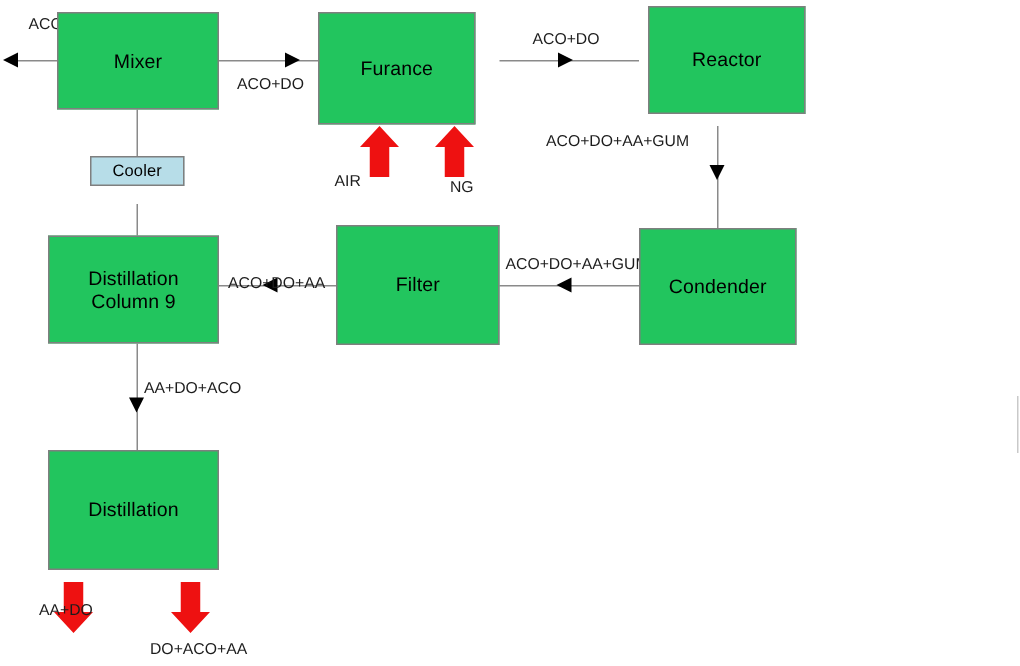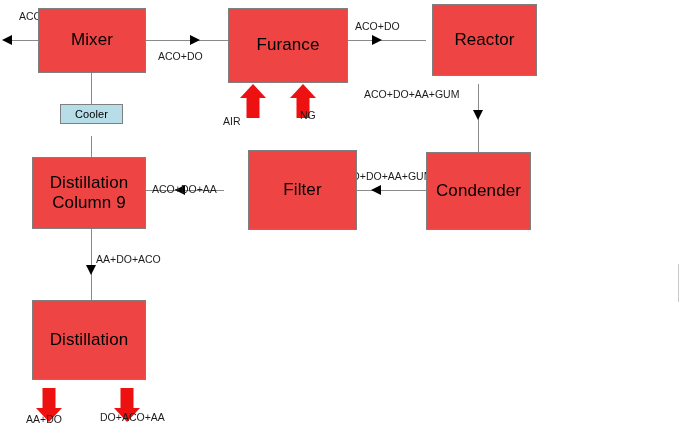--- a/index.html
+++ b/index.html
@@ -13,14 +13,14 @@
   .unit{
     position:absolute;
     box-sizing:border-box;
-    background:#ef4444;
+    background:#22c55e;
     border:1px solid #7f7f7f;
     display:flex;
     align-items:center;
     justify-content:center;
     text-align:center;
     color:#000000;
-    font-size:17px;
+    font-size:13px;
     line-height:1.18;
     letter-spacing:.1px;
   }

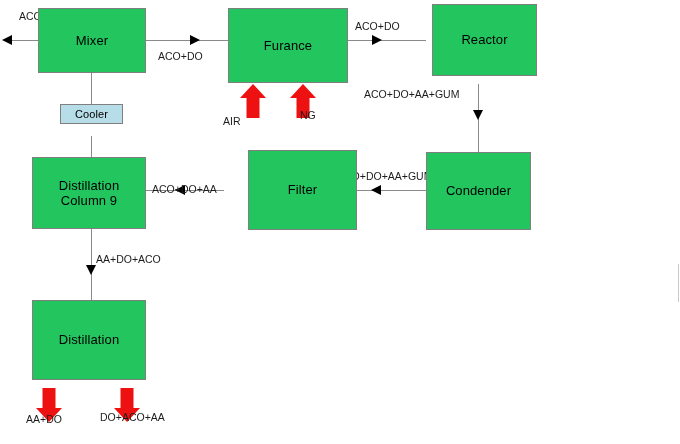--- a/index.html
+++ b/index.html
@@ -70,7 +70,7 @@
     <span>Mixer</span>
   </div>
 
-  <div class="unit" style="left:228px;top:8px;width:120px;height:75px;">
+  <div class="unit" style="left:212px;top:8px;width:105px;height:75px;">
     <span>Furance</span>
   </div>
 

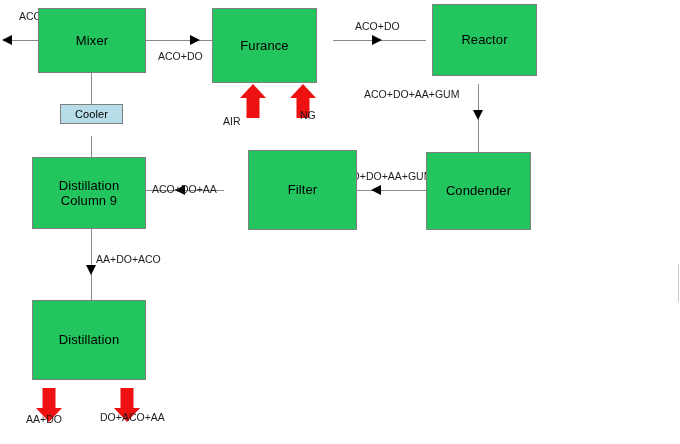--- a/index.html
+++ b/index.html
@@ -90,7 +90,7 @@
       <polygon points="13,0 26,14 19.5,14 19.5,34 6.5,34 6.5,14 0,14" fill="#EE1111"></polygon>
     </svg>
   </div>
-  <div class="lab" style="left:300px;top:109px;">NG</div>
+  <div class="lab" style="left:300px;top:119px;">NG</div>
 
   <div class="vline" style="left:91px;top:73px;height:31px;"></div>
 

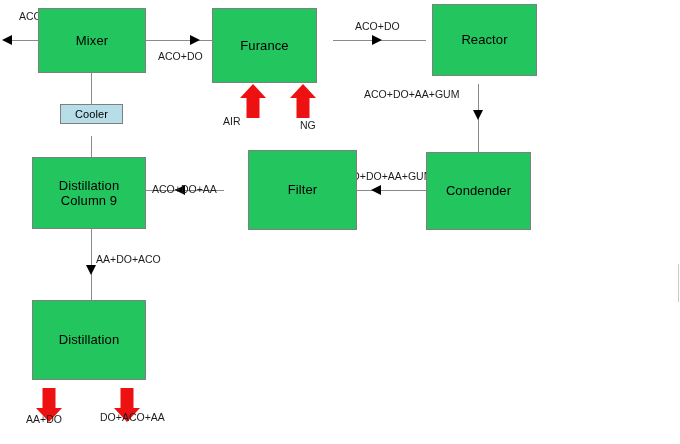--- a/index.html
+++ b/index.html
@@ -119,7 +119,7 @@
     </span>
   </div>
 
-  <div class="unit" style="left:224px;top:150px;width:109px;height:80px;margin-left:24px;">
+  <div class="unit" style="left:224px;top:150px;width:109px;height:80px;">
     <span>Filter</span>
   </div>
 

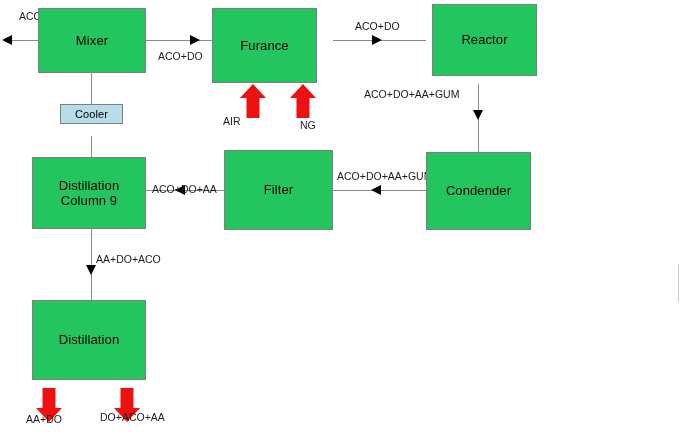--- a/index.html
+++ b/index.html
@@ -142,7 +142,7 @@
       <polygon points="13,34 0,20 6.5,20 6.5,0 19.5,0 19.5,20 26,20" fill="#EE1111"></polygon>
     </svg>
   </div>
-  <div class="lab" style="left:26px;top:401px;margin-top:12px;">AA+DO</div>
+  <div class="lab" style="left:26px;top:401px;">AA+DO</div>
 
   <div class="red" style="left:114px;top:388px;">
     <svg viewBox="0 0 26 34" preserveAspectRatio="none" aria-hidden="true">

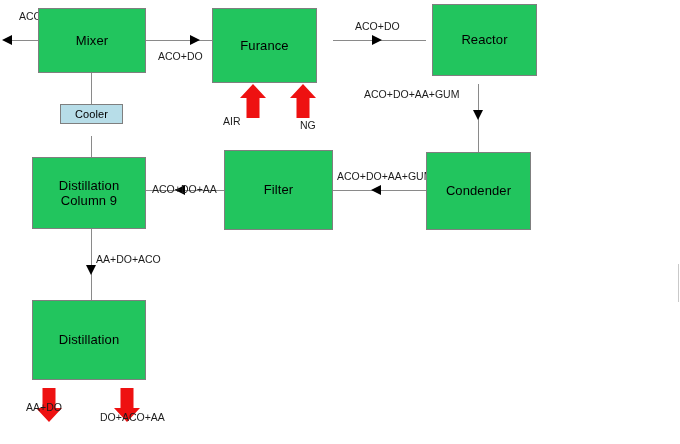--- a/index.html
+++ b/index.html
@@ -149,7 +149,7 @@
       <polygon points="13,34 0,20 6.5,20 6.5,0 19.5,0 19.5,20 26,20" fill="#EE1111"></polygon>
     </svg>
   </div>
-  <div class="lab" style="left:100px;top:411px;">DO+ACO+AA</div>
+  <div class="lab" style="left:100px;top:427px;">DO+ACO+AA</div>
 
   <div class="edge-rule" style="left:678px;top:264px;height:38px;"></div>
 

